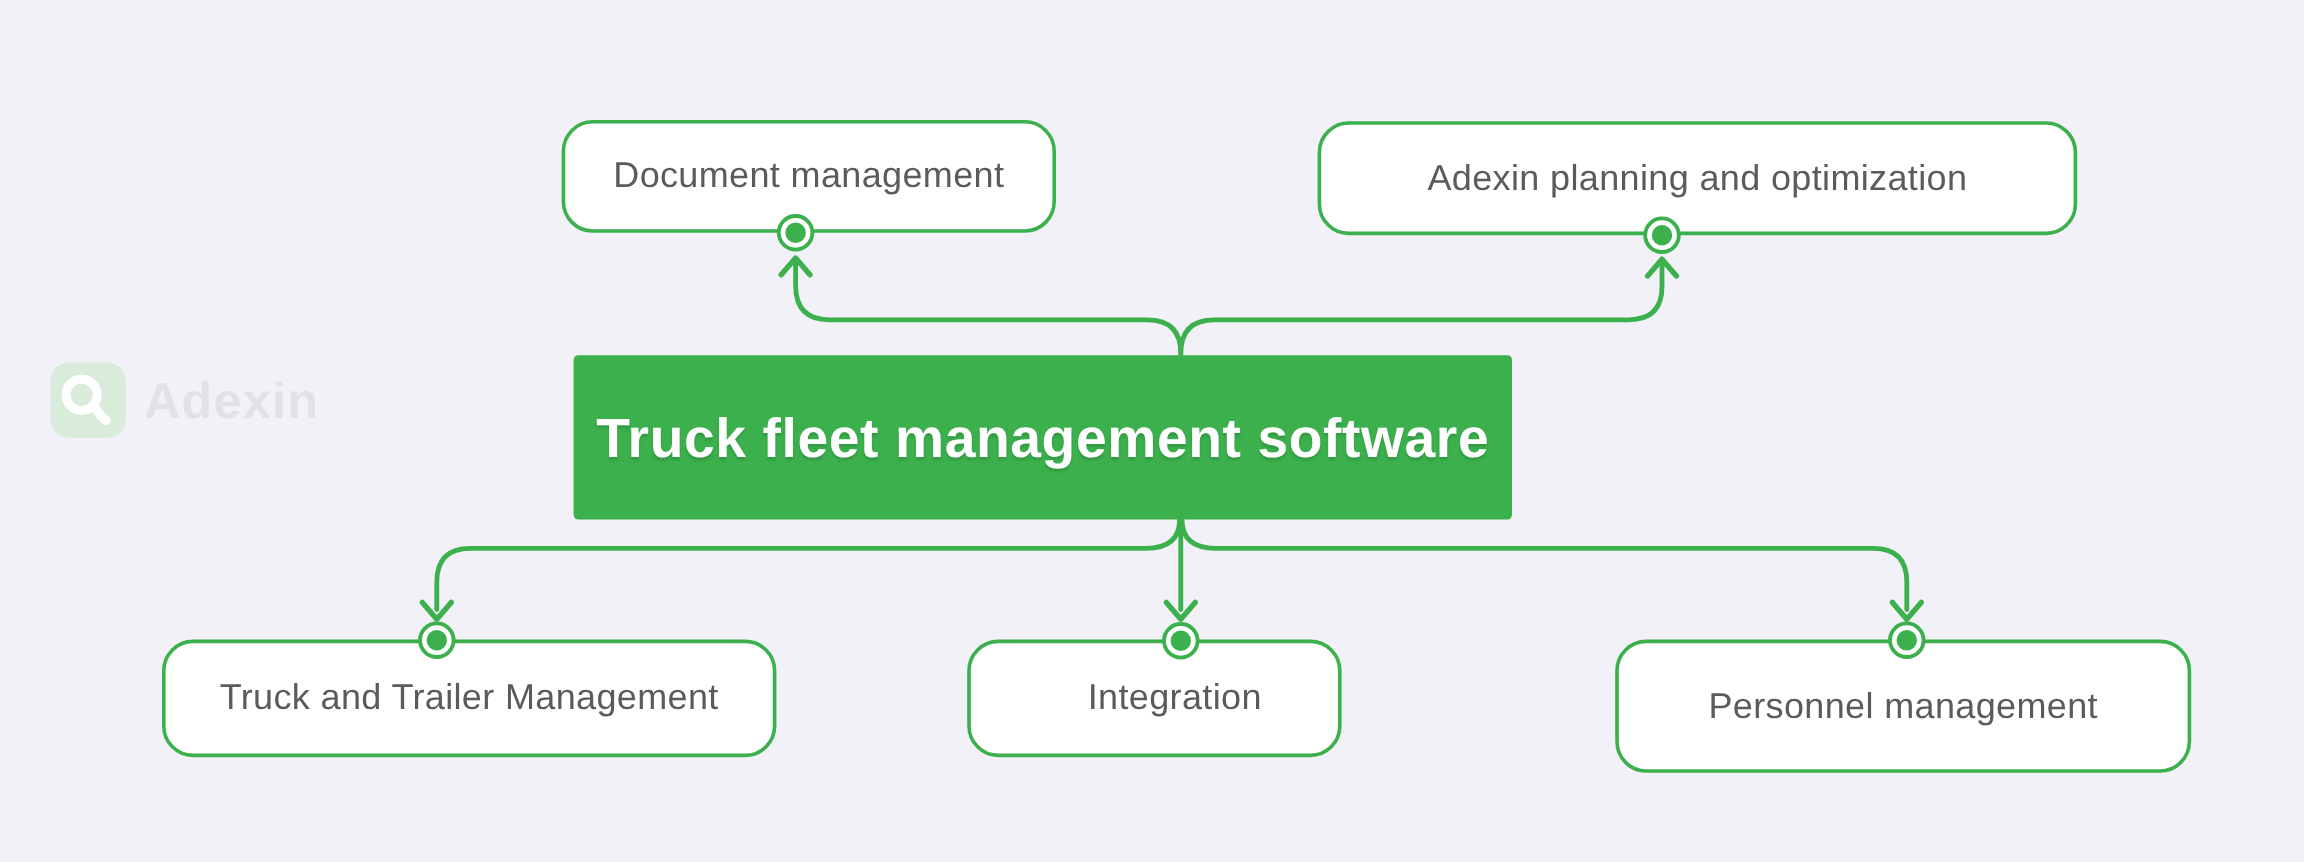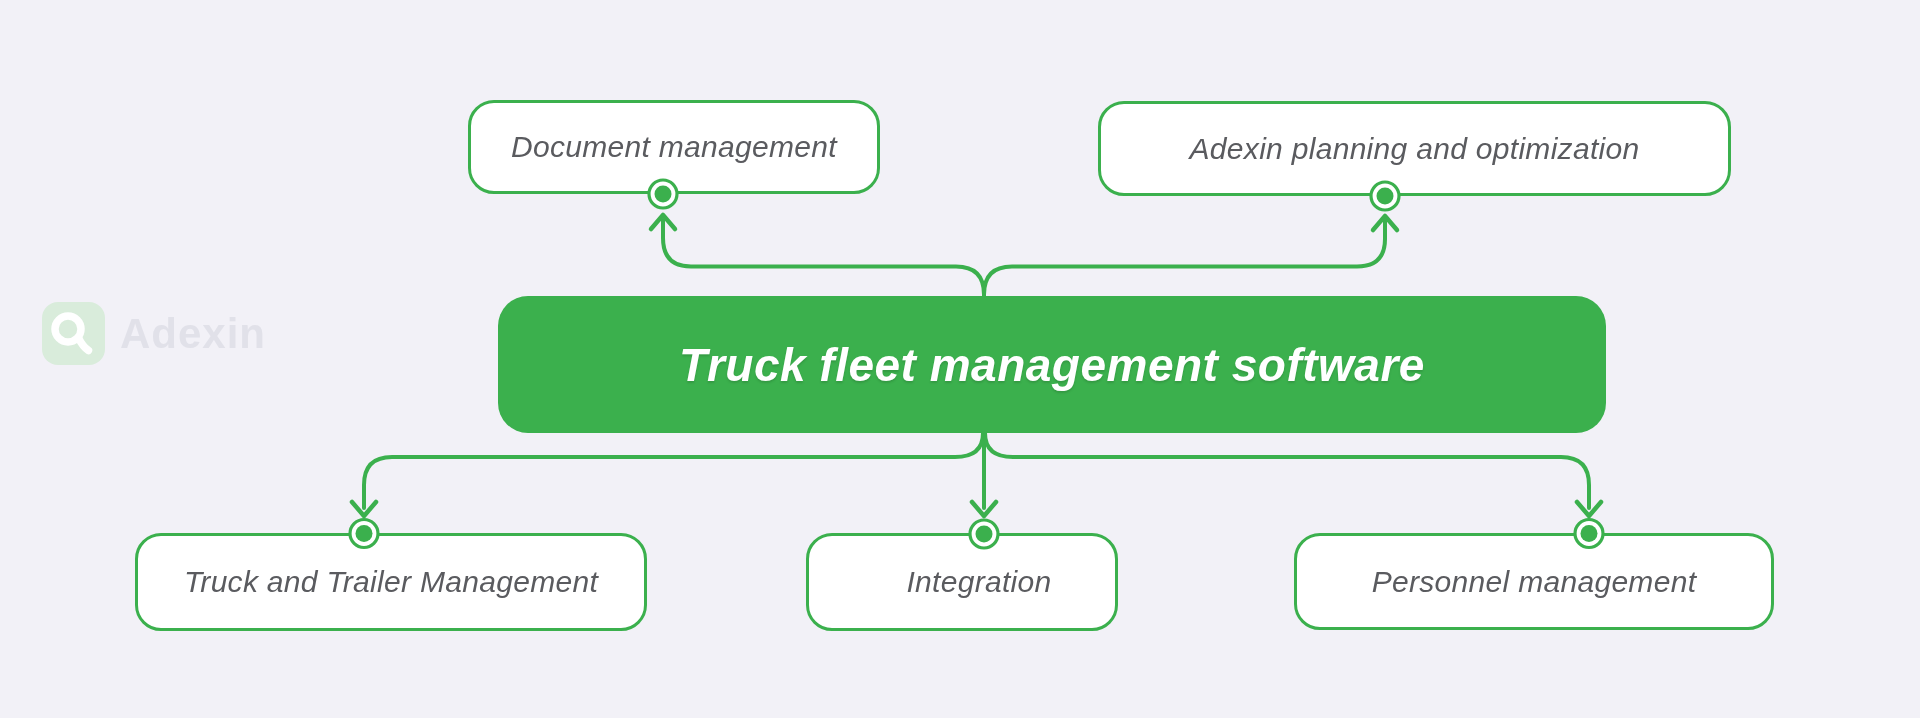--- a/index.html
+++ b/index.html
@@ -62,7 +62,6 @@
     align-items:center;
     justify-content:center;
     z-index:2;
-    font-style:italic;
   }
   .node .label{
     font-size:30px;

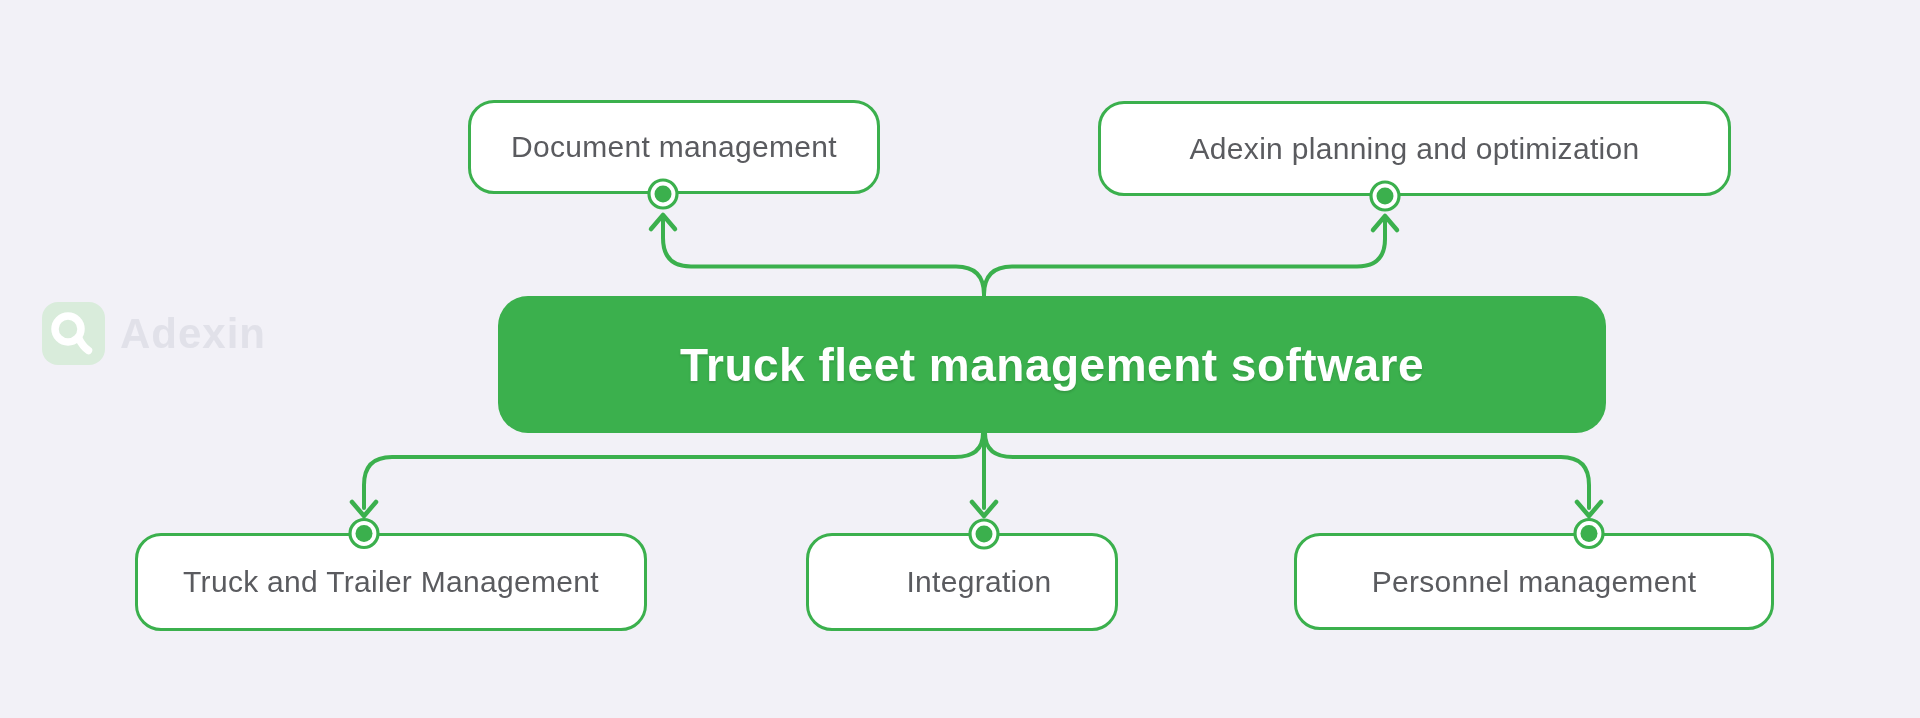--- a/index.html
+++ b/index.html
@@ -75,10 +75,10 @@
   .node-integration{left:806px;top:533px; width:312px; height:98px;padding-left:34px;}
   .node-personnel {left:1294px;top:533px; width:480px; height:97px;}
   .node-center{
-    left:498px; top:296px; width:1108px; height:137px;
+    left:478px; top:296px; width:782px; height:137px;
     background:var(--green);
     border:none;
-    border-radius:30px;
+    border-radius:4px;
   }
   .node-center .title{
     font-size:46px;

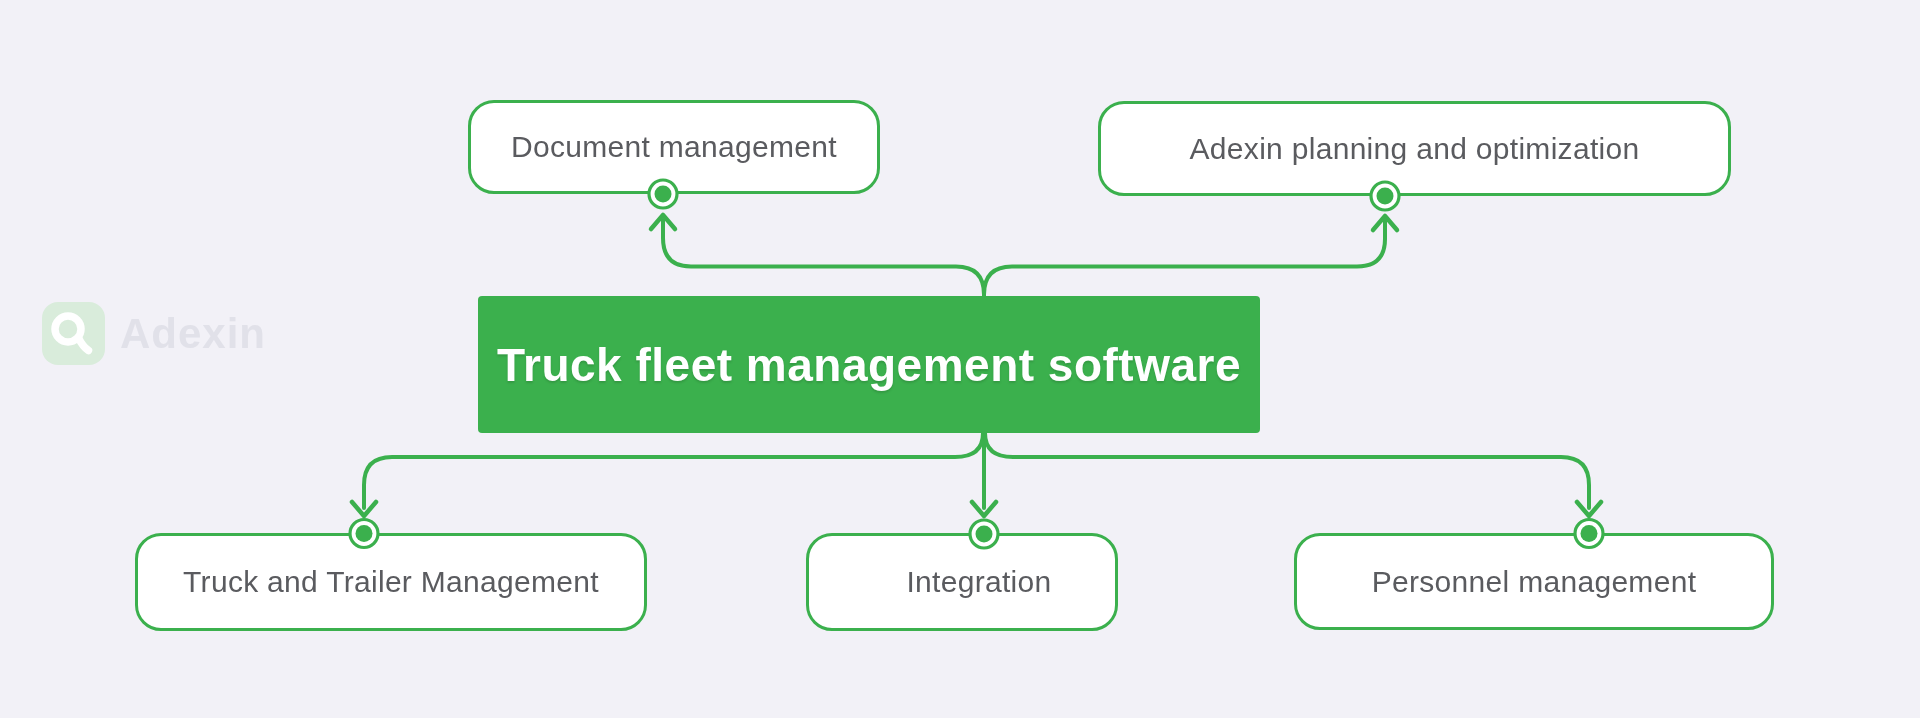--- a/index.html
+++ b/index.html
@@ -73,7 +73,7 @@
   .node-route     {left:1098px;top:101px; width:633px; height:95px;}
   .node-truck     {left:107px; top:533px; width:512px; height:98px;margin-left:28px;}
   .node-integration{left:806px;top:533px; width:312px; height:98px;padding-left:34px;}
-  .node-personnel {left:1294px;top:533px; width:480px; height:97px;}
+  .node-personnel {left:1346px;top:533px; width:480px; height:111px;}
   .node-center{
     left:478px; top:296px; width:782px; height:137px;
     background:var(--green);

